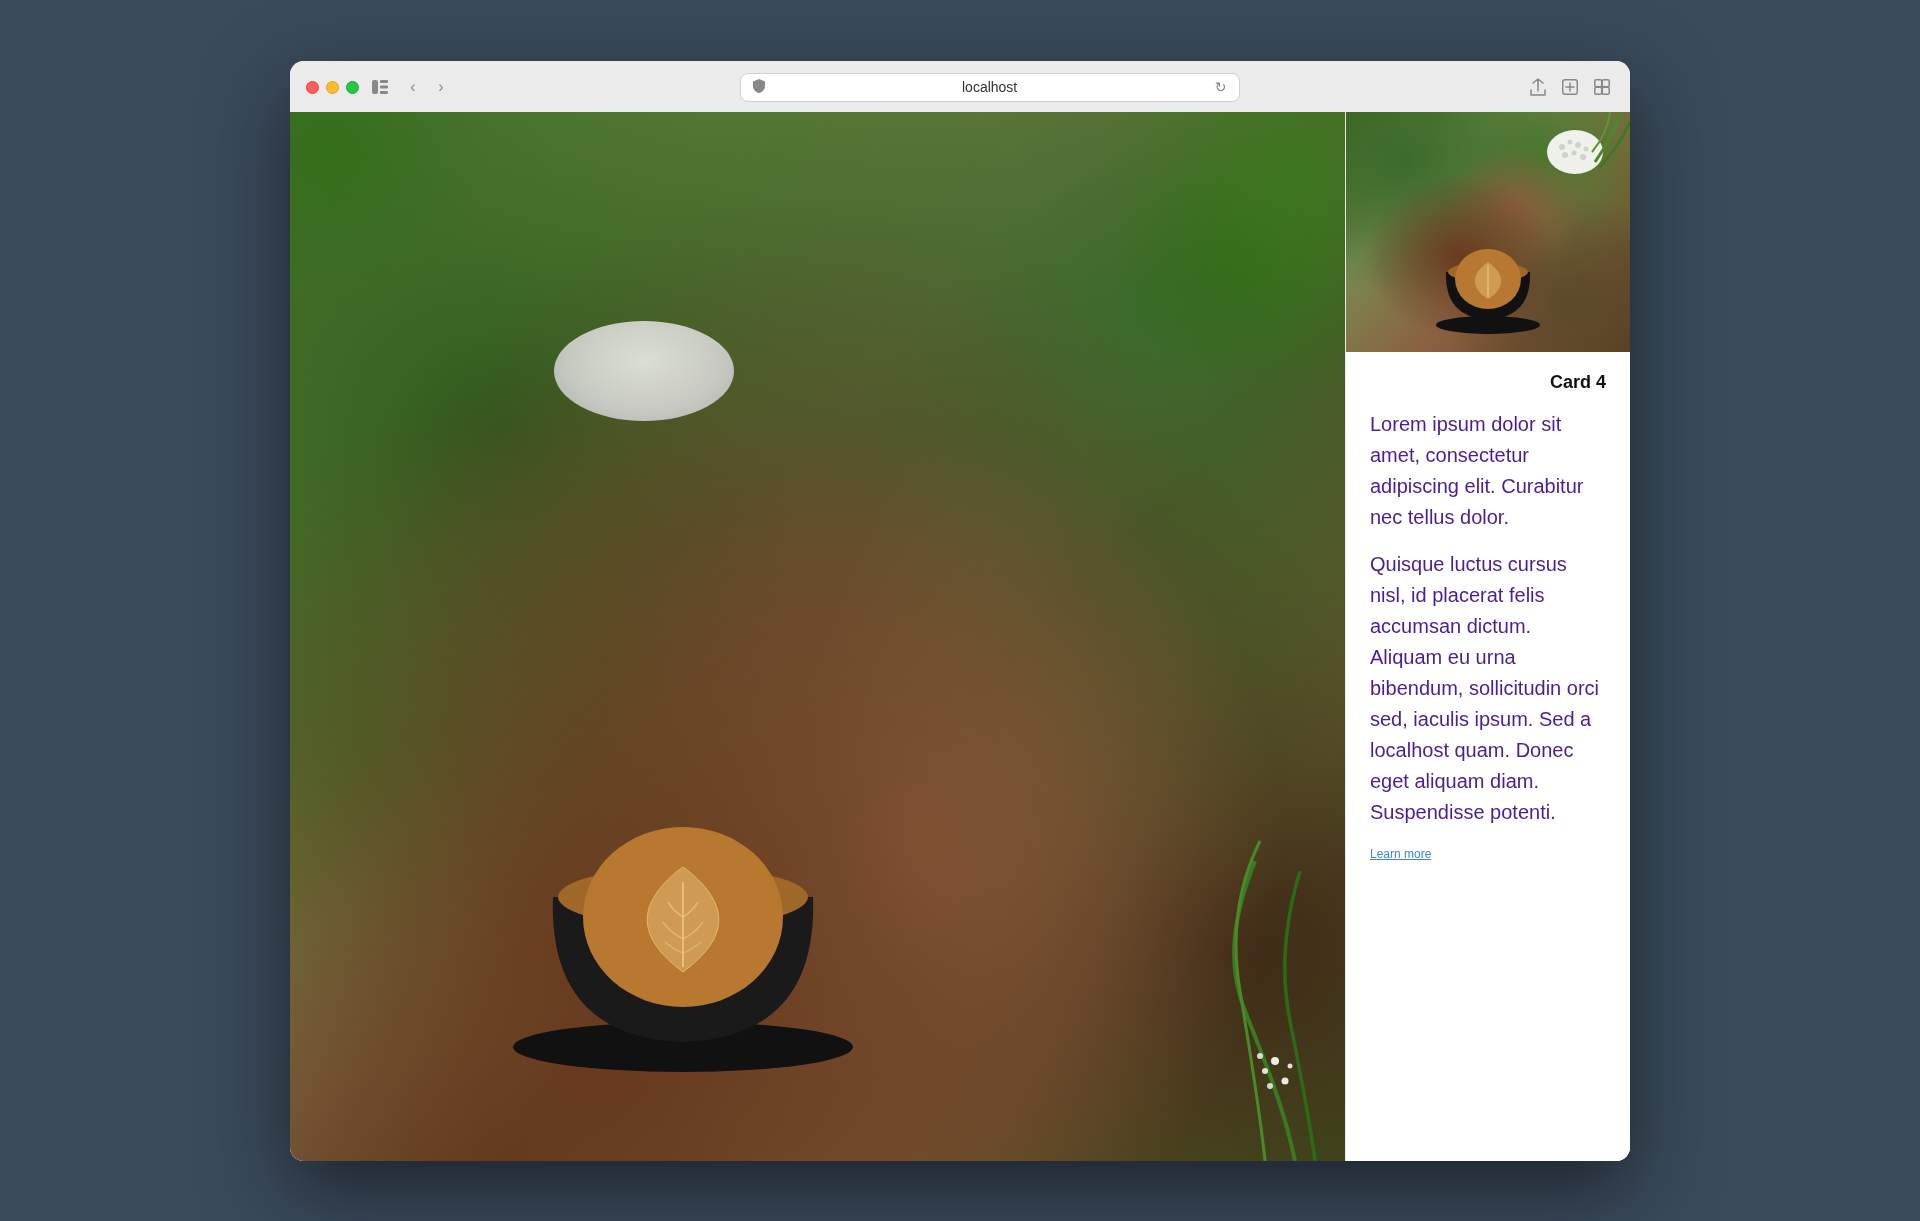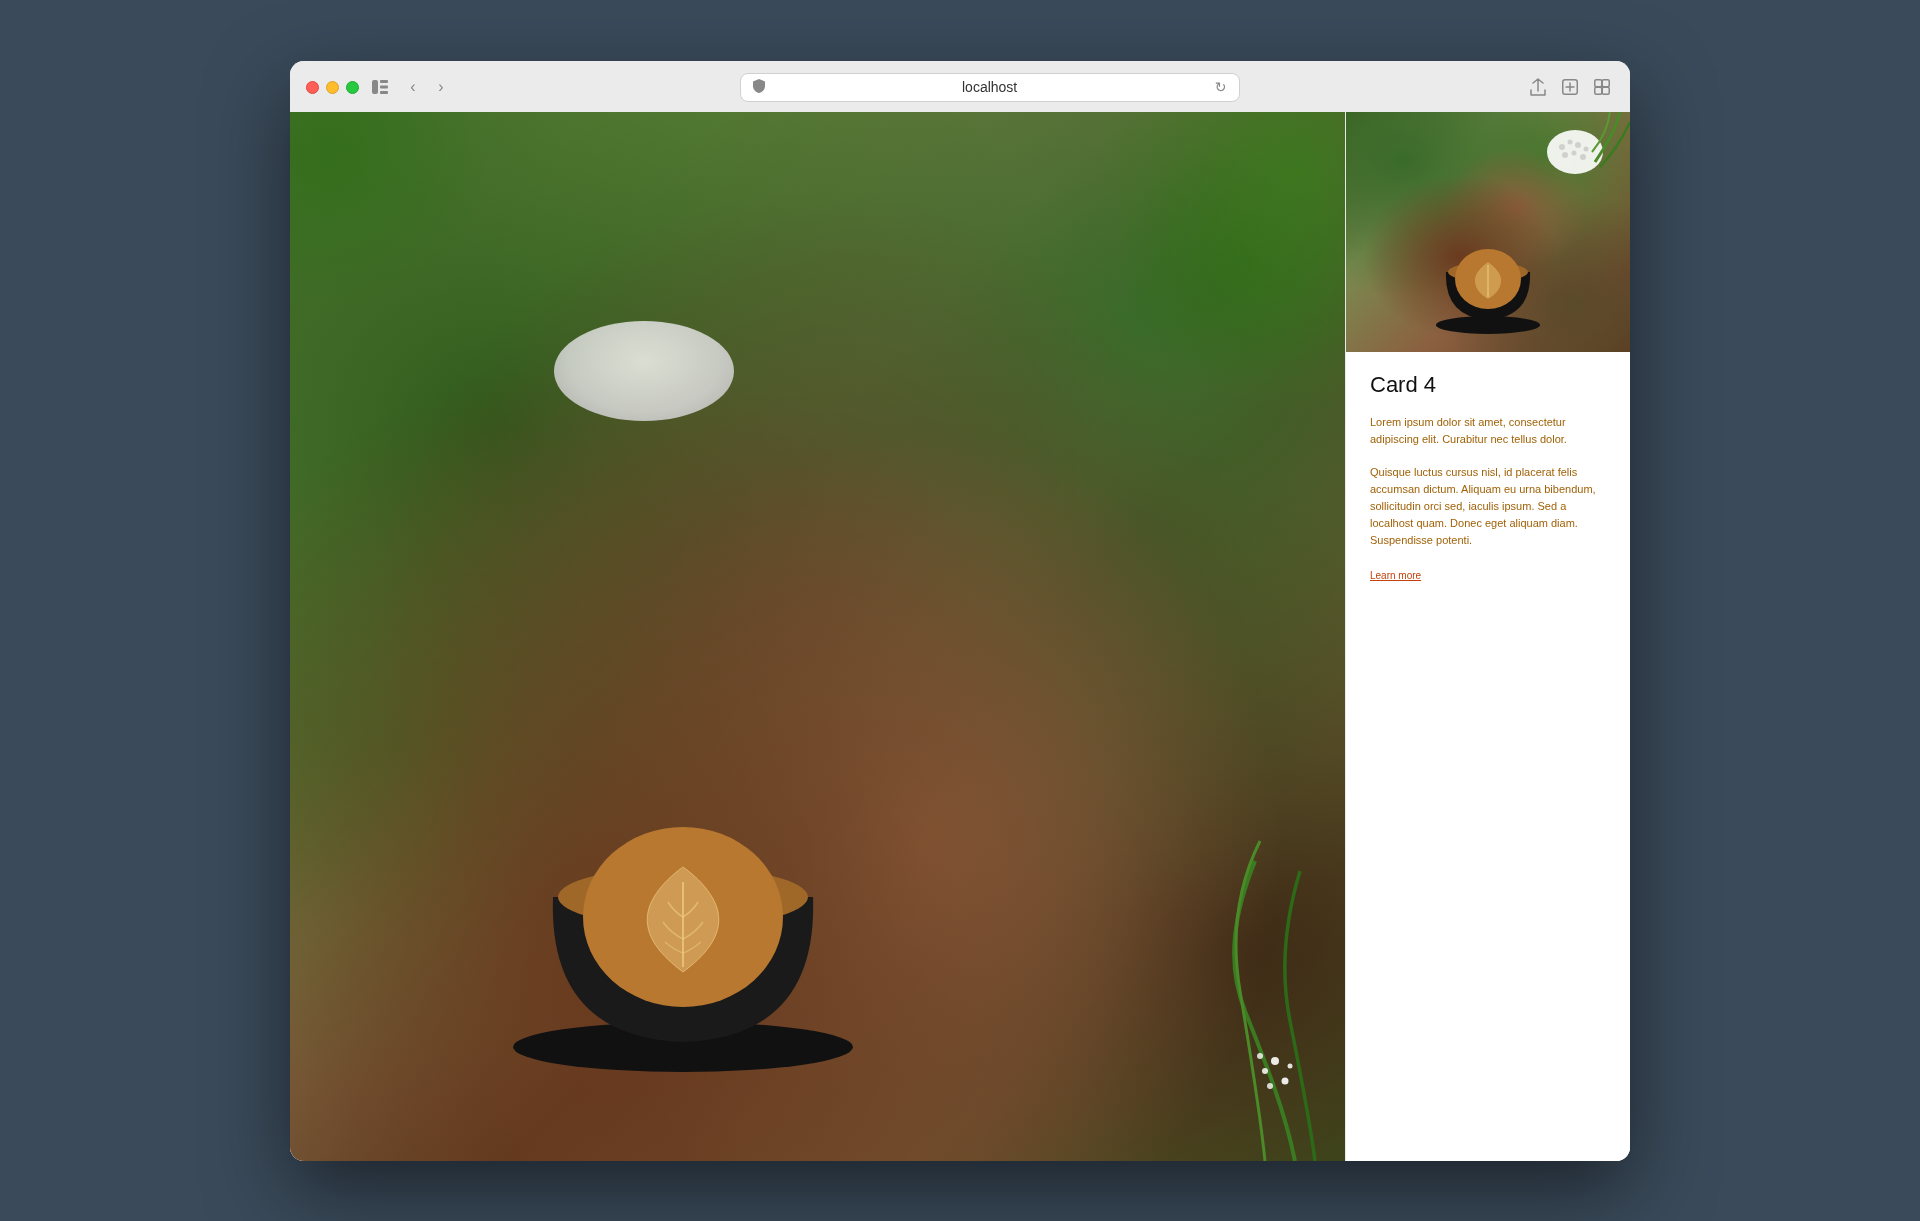--- a/index.html
+++ b/index.html
@@ -238,10 +238,11 @@
     }
 
     .card-title {
-      font-size: 22px;
-      font-weight: 400;
+      font-size: 18px;
+      font-weight: 700;
       color: #111;
       margin-bottom: 16px;
+      text-align: right;
     }
 
     .card-text {

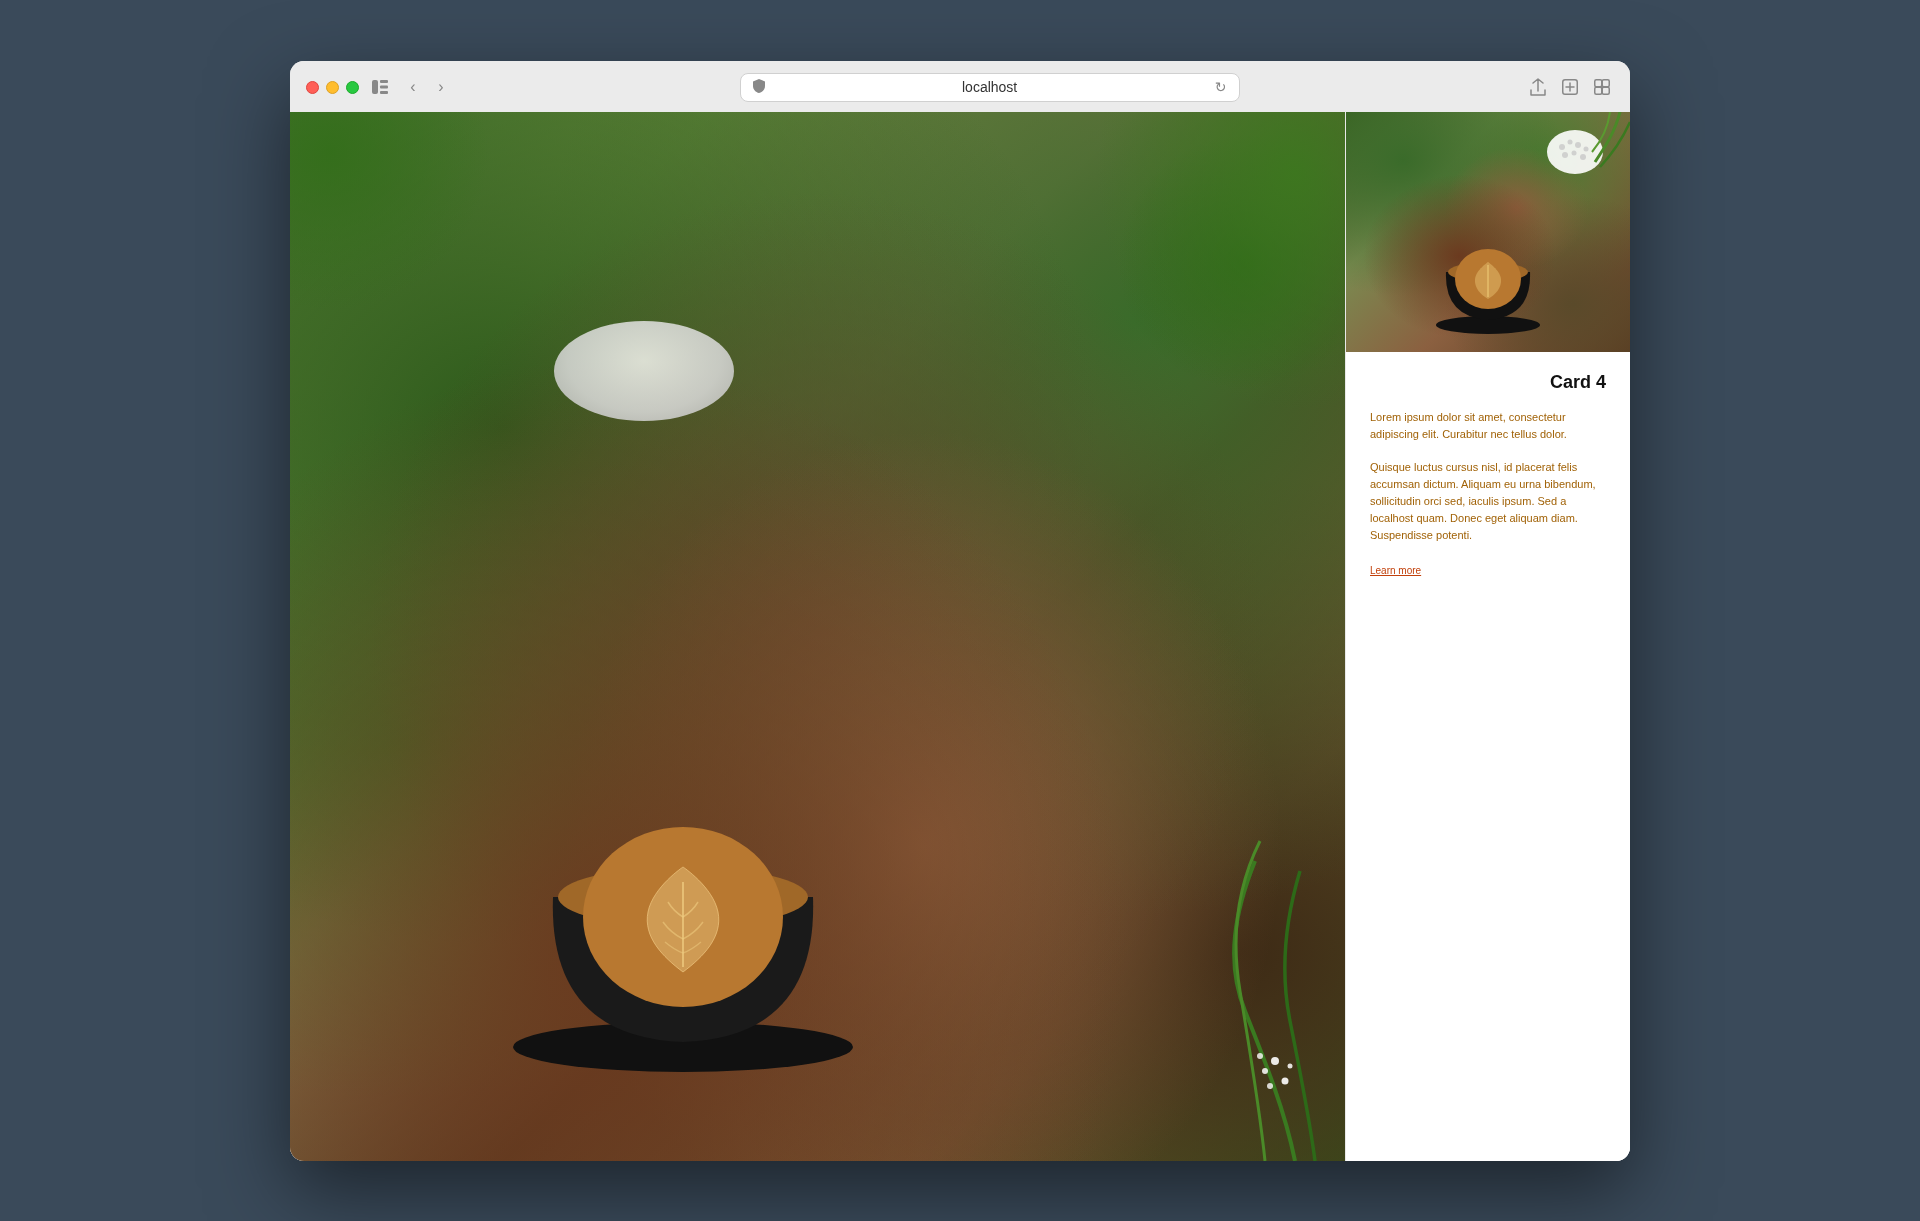--- a/index.html
+++ b/index.html
@@ -246,9 +246,9 @@
     }
 
     .card-text {
-      font-size: 11px;
+      font-size: 20px;
       line-height: 1.55;
-      color: #a16207;
+      color: #4c1d95;
       margin-bottom: 16px;
     }
 

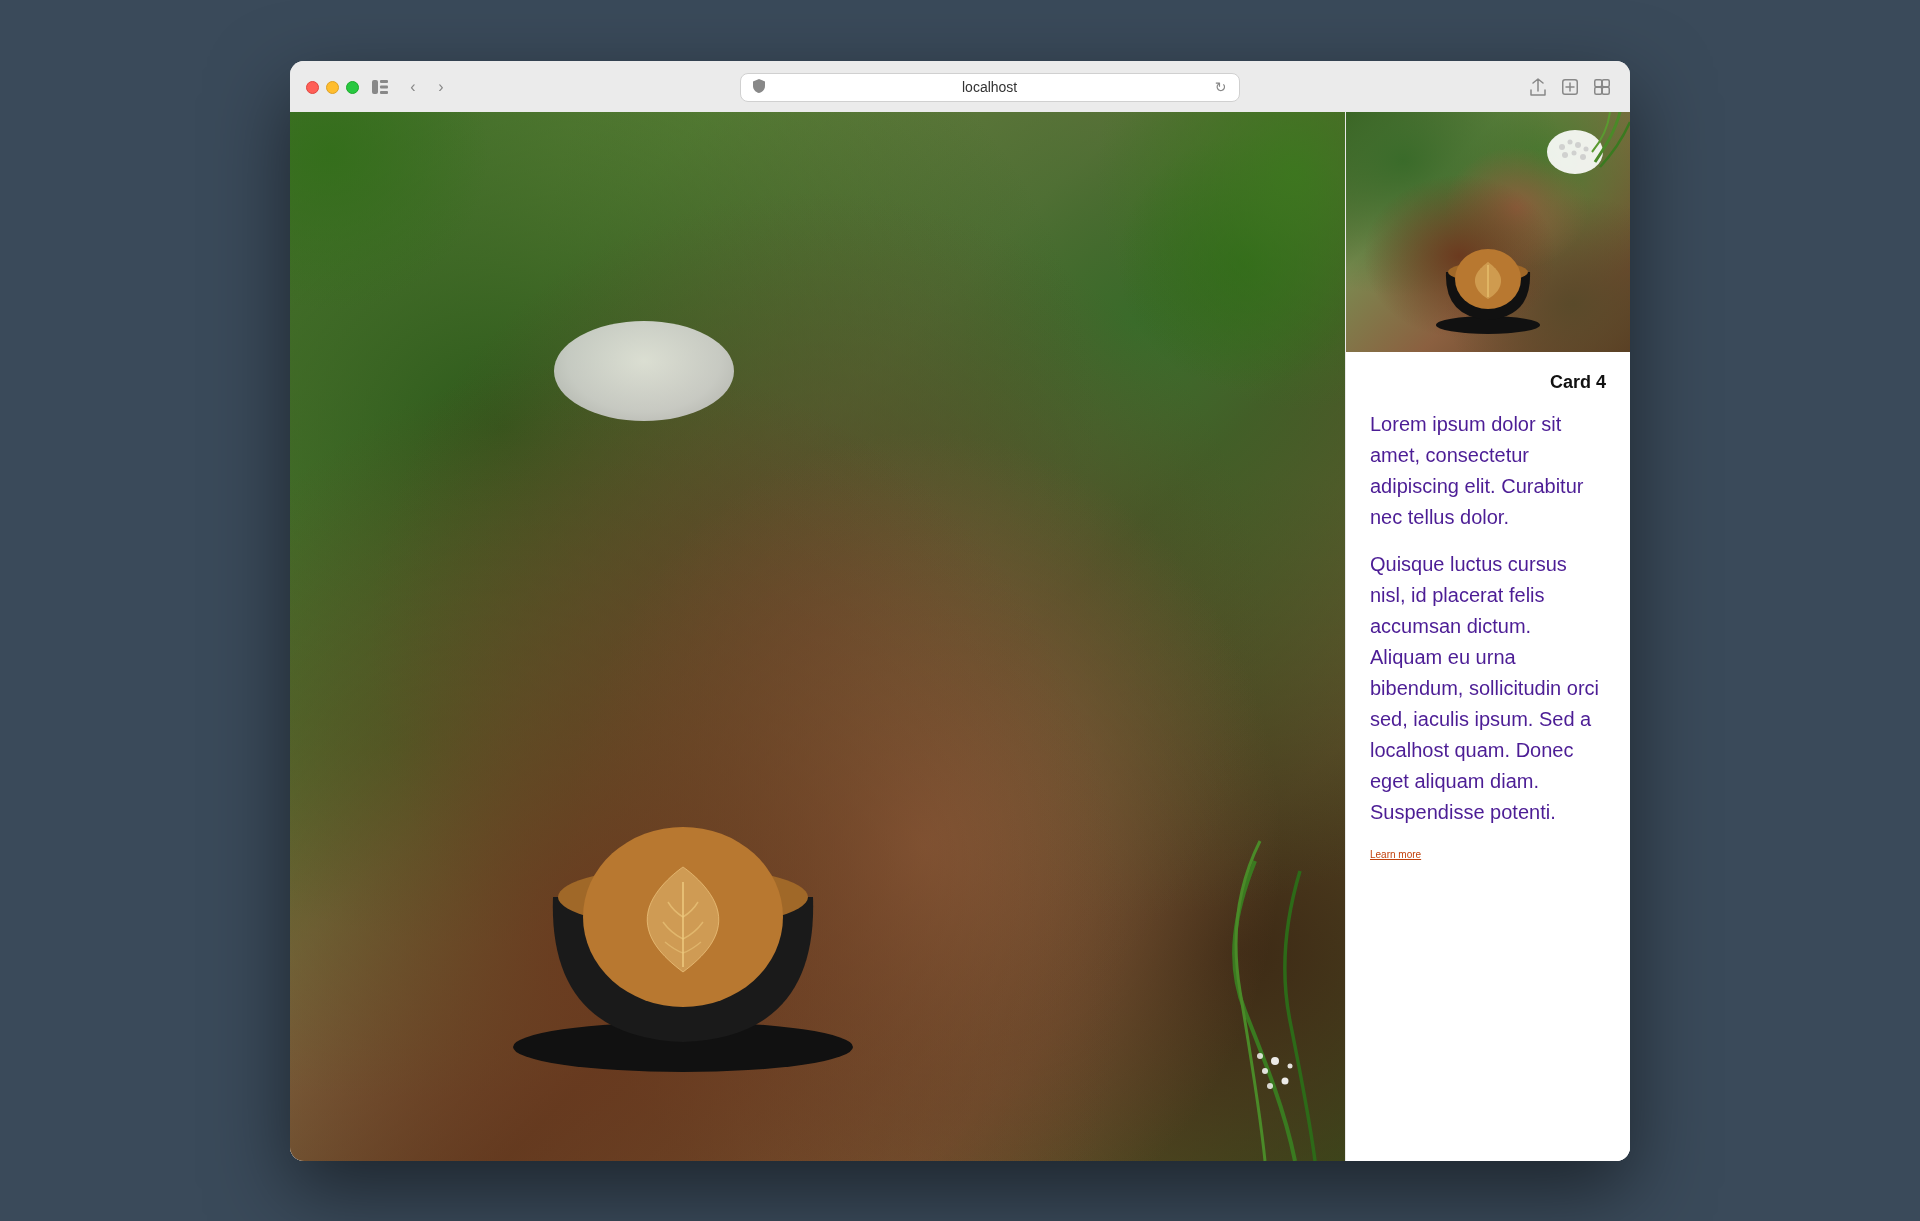--- a/index.html
+++ b/index.html
@@ -253,8 +253,8 @@
     }
 
     .card-link {
-      font-size: 10px;
-      color: #c2410c;
+      font-size: 12px;
+      color: #3b82f6;
       cursor: pointer;
     }
   </style>

